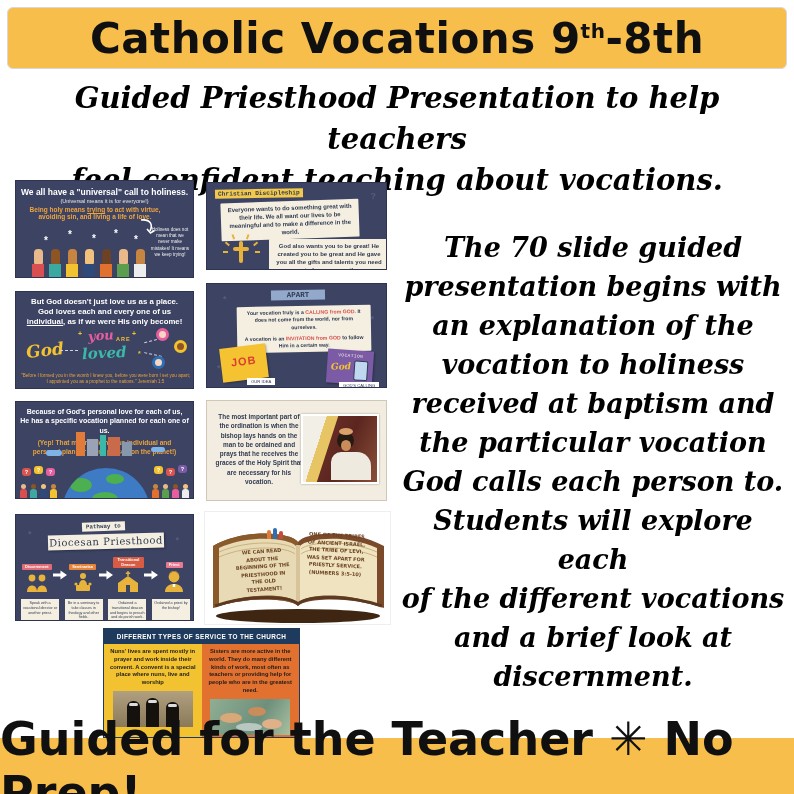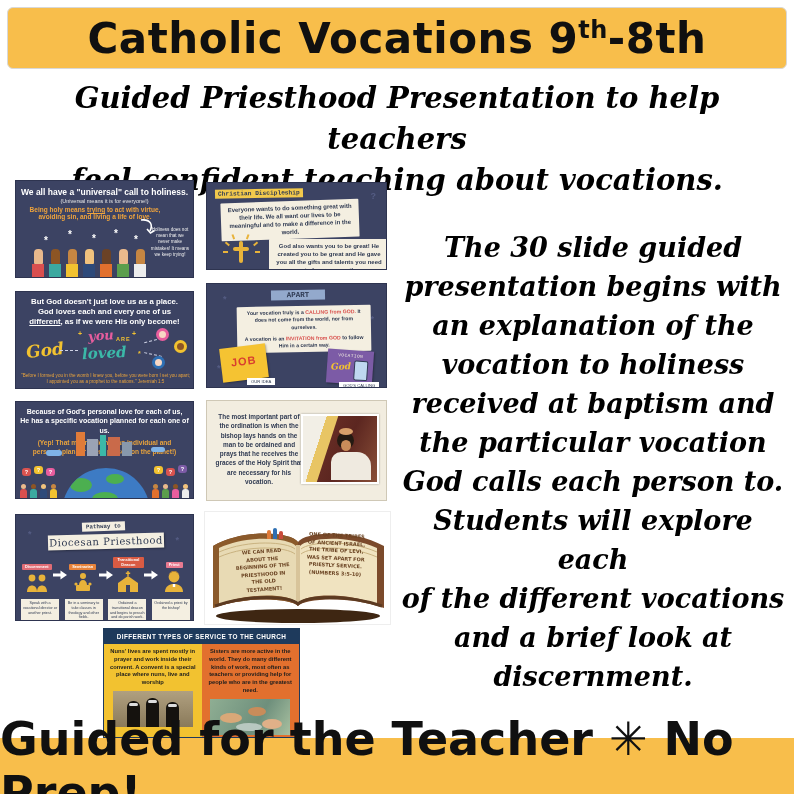--- a/index.html
+++ b/index.html
@@ -13,7 +13,7 @@
   .banner-top{position:absolute;left:7px;top:7px;width:778px;height:60px;background:#F8BE4B;
       border:1px solid #d8d8d8;border-radius:6px;display:flex;align-items:center;justify-content:center}
   .banner-top .t{font-family:"DejaVu Sans",sans-serif;font-weight:800;font-size:42px;color:#101010;letter-spacing:.5px}
-  .banner-top sup{font-size:24px;vertical-align:super}
+  .banner-top sup{font-size:20px;vertical-align:super}
   .banner-bottom{position:absolute;left:0;top:738px;width:794px;height:56px;background:#F8BE4B;
       display:flex;align-items:center;justify-content:center}
   .banner-bottom .t{font-family:"DejaVu Sans",sans-serif;font-weight:800;font-size:46px;color:#101010}

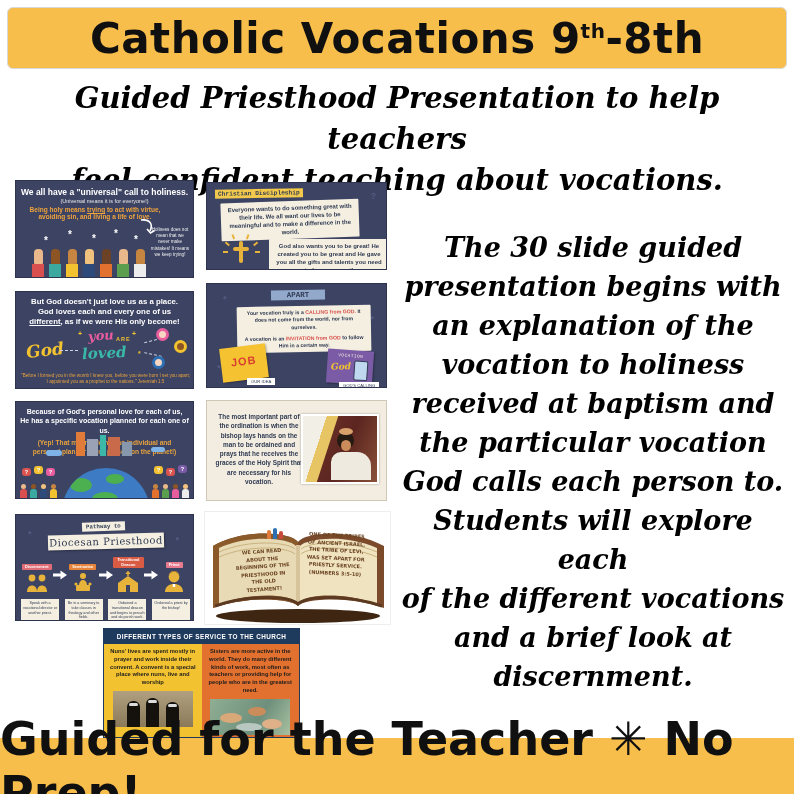--- a/index.html
+++ b/index.html
@@ -161,7 +161,7 @@
 <div class="tagline pre">Guided Priesthood Presentation to help teachers
 feel confident teaching about vocations.</div>
 
-<div class="desc pre">The 30 slide guided
+<div class="desc pre">The 70 slide guided
 presentation begins with
 an explanation of the
 vocation to holiness

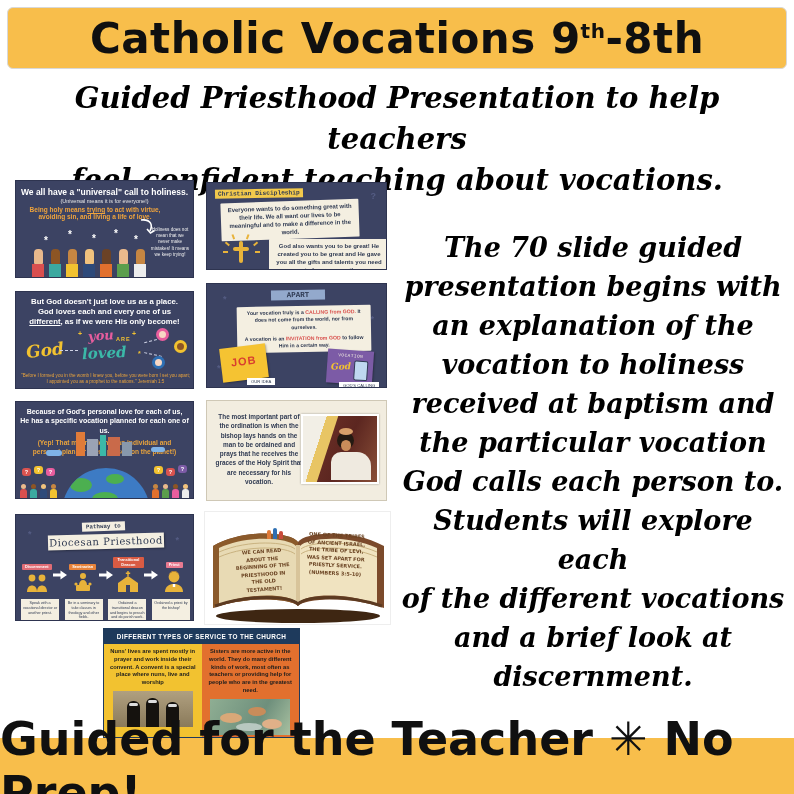--- a/index.html
+++ b/index.html
@@ -242,7 +242,7 @@
   <div class="s3-l">
     <div>But God doesn't just love us as a place.</div>
     <div>God loves each and every one of us</div>
-    <div><span class="u">different</span><span>, as if we were His only become!</span></div>
+    <div><span class="u">individual</span><span>, as if we were His only become!</span></div>
   </div>
   <div class="s3-art">
     <span class="w-god">God</span>

